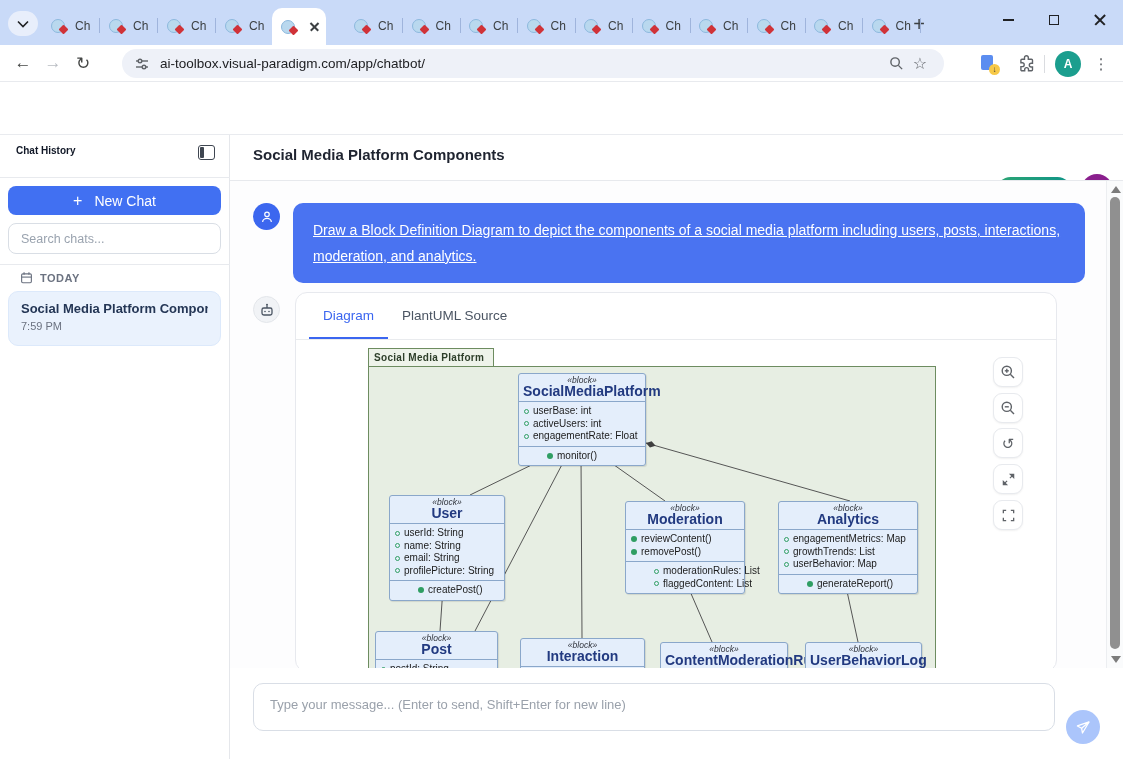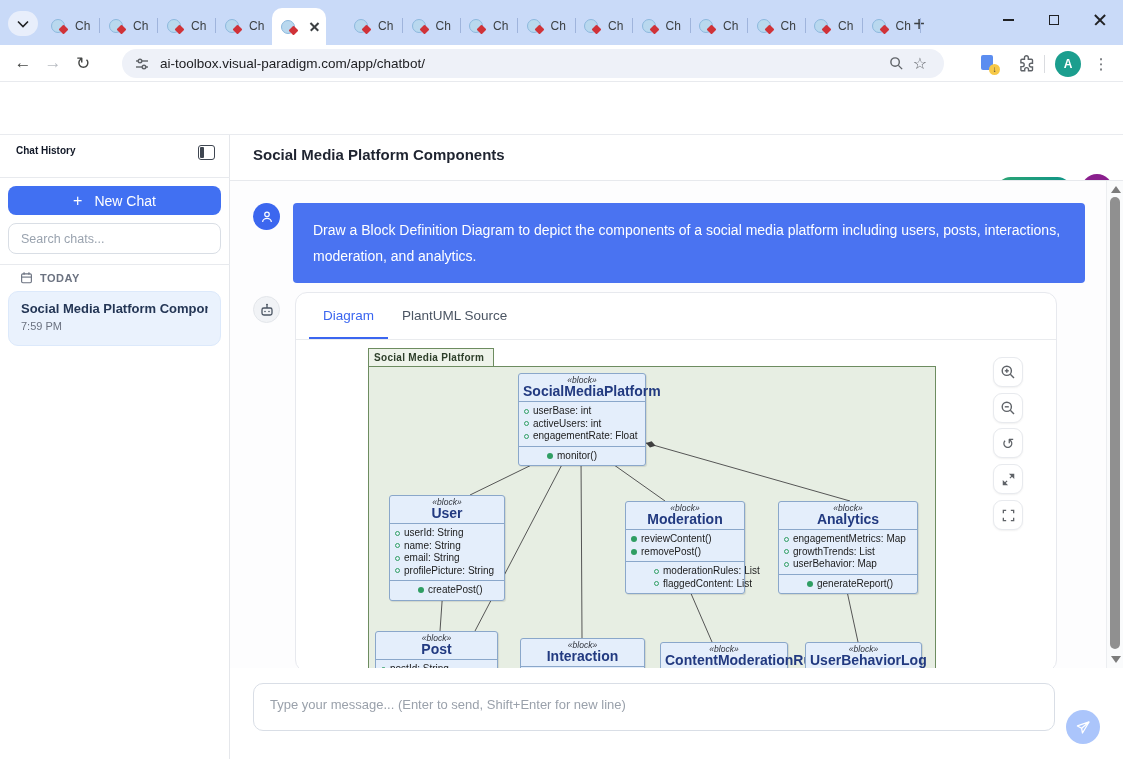--- a/index.html
+++ b/index.html
@@ -115,8 +115,8 @@
 
   .u-avatar { position:absolute; left:23px; top:22px; width:27px; height:27px; border-radius:50%;
               background:#3c67ef; display:flex; align-items:center; justify-content:center; }
-  .bubble { position:absolute; left:63px; top:22px; width:792px; background:#4a73f1; border-radius:4px;
-            color:#fff; font-size:14px; line-height:26px; padding:14px 20px; }
+  .bubble { position:absolute; left:63px; top:22px; width:792px; background:#4a73f1; border-radius:10px;
+            color:#fff; font-size:14px; line-height:26px; padding:14px 20px;text-decoration:underline; }
   .b-avatar { position:absolute; left:23px; top:115px; width:27px; height:27px; border-radius:50%;
               background:#f1f3f6; border:1px solid #e3e6ea; display:flex; align-items:center; justify-content:center; }
   .card { position:absolute; left:65px; top:111px; width:762px; height:380px; background:#fff;

